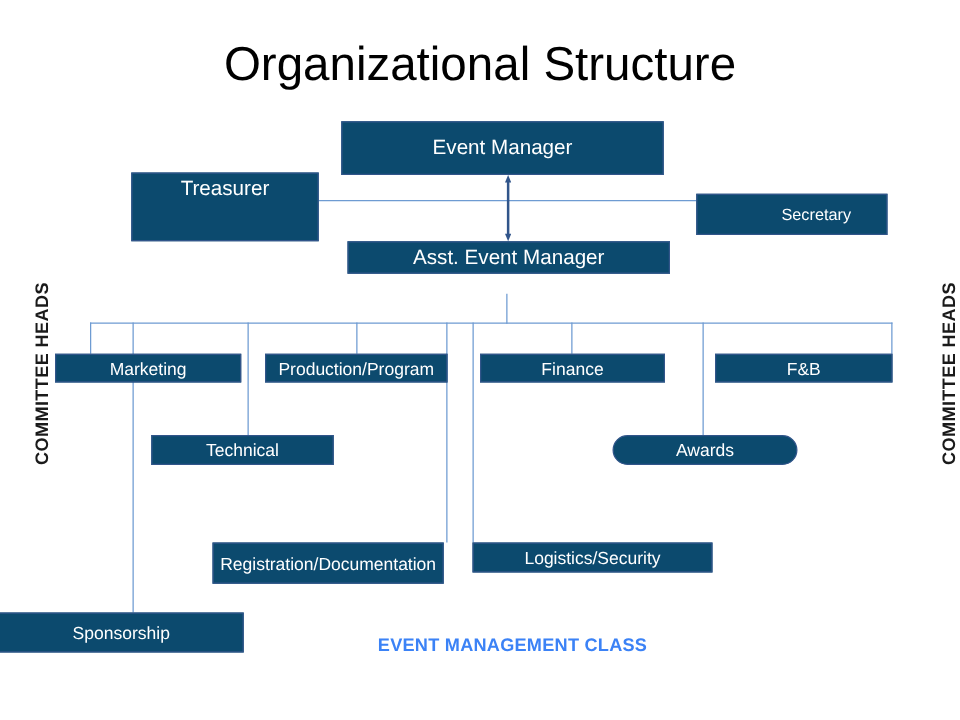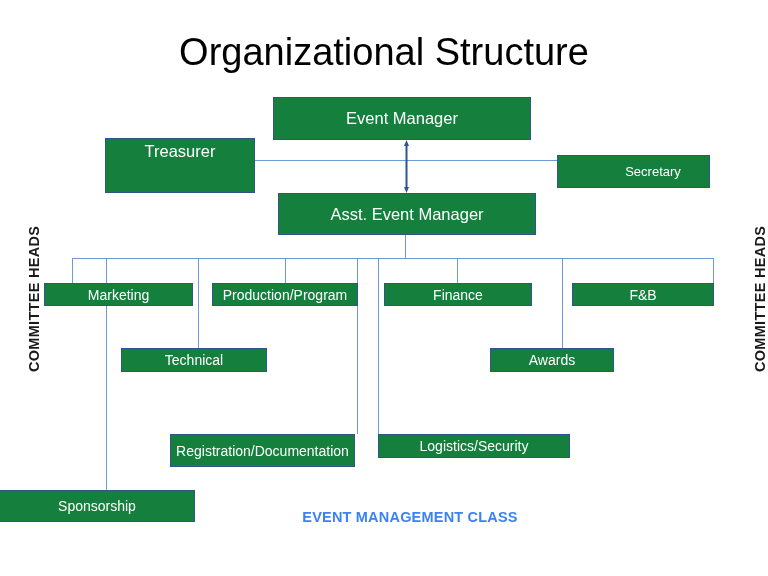--- a/index.html
+++ b/index.html
@@ -65,7 +65,7 @@
   .node {
     position: absolute;
     box-sizing: border-box;
-    background: #15803d;
+    background: #0c4a6e;
     border: 1px solid #31558a;
     color: #ffffff;
     display: flex;

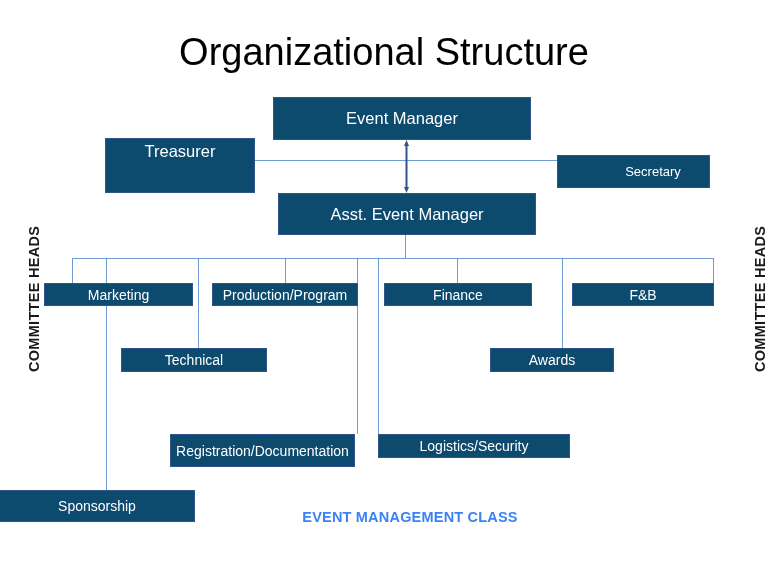--- a/index.html
+++ b/index.html
@@ -152,7 +152,7 @@
     <span>Secretary</span>
   </div>
 
-  <div class="node node-lg" style="left:278px; top:193px; width:258px; height:42px;">
+  <div class="node node-lg" style="left:278px; top:193px; width:258px; height:26px;">
     <span>Asst. Event Manager</span>
   </div>
 

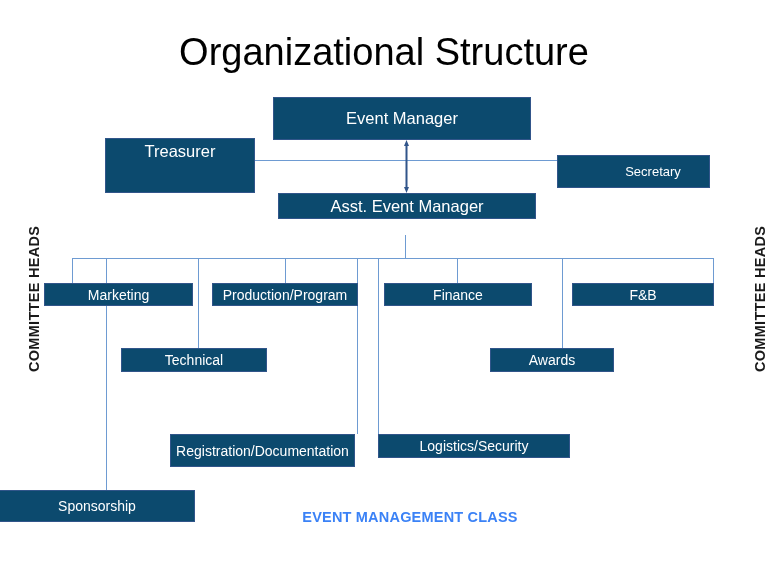--- a/index.html
+++ b/index.html
@@ -184,7 +184,7 @@
     <span>Technical</span>
   </div>
 
-  <div class="node node-sm" style="left:490px; top:348px; width:124px; height:24px;">
+  <div class="node node-sm" style="left:490px; top:348px; width:148px; height:24px;border-radius:12px;">
     <span>Awards</span>
   </div>
 

